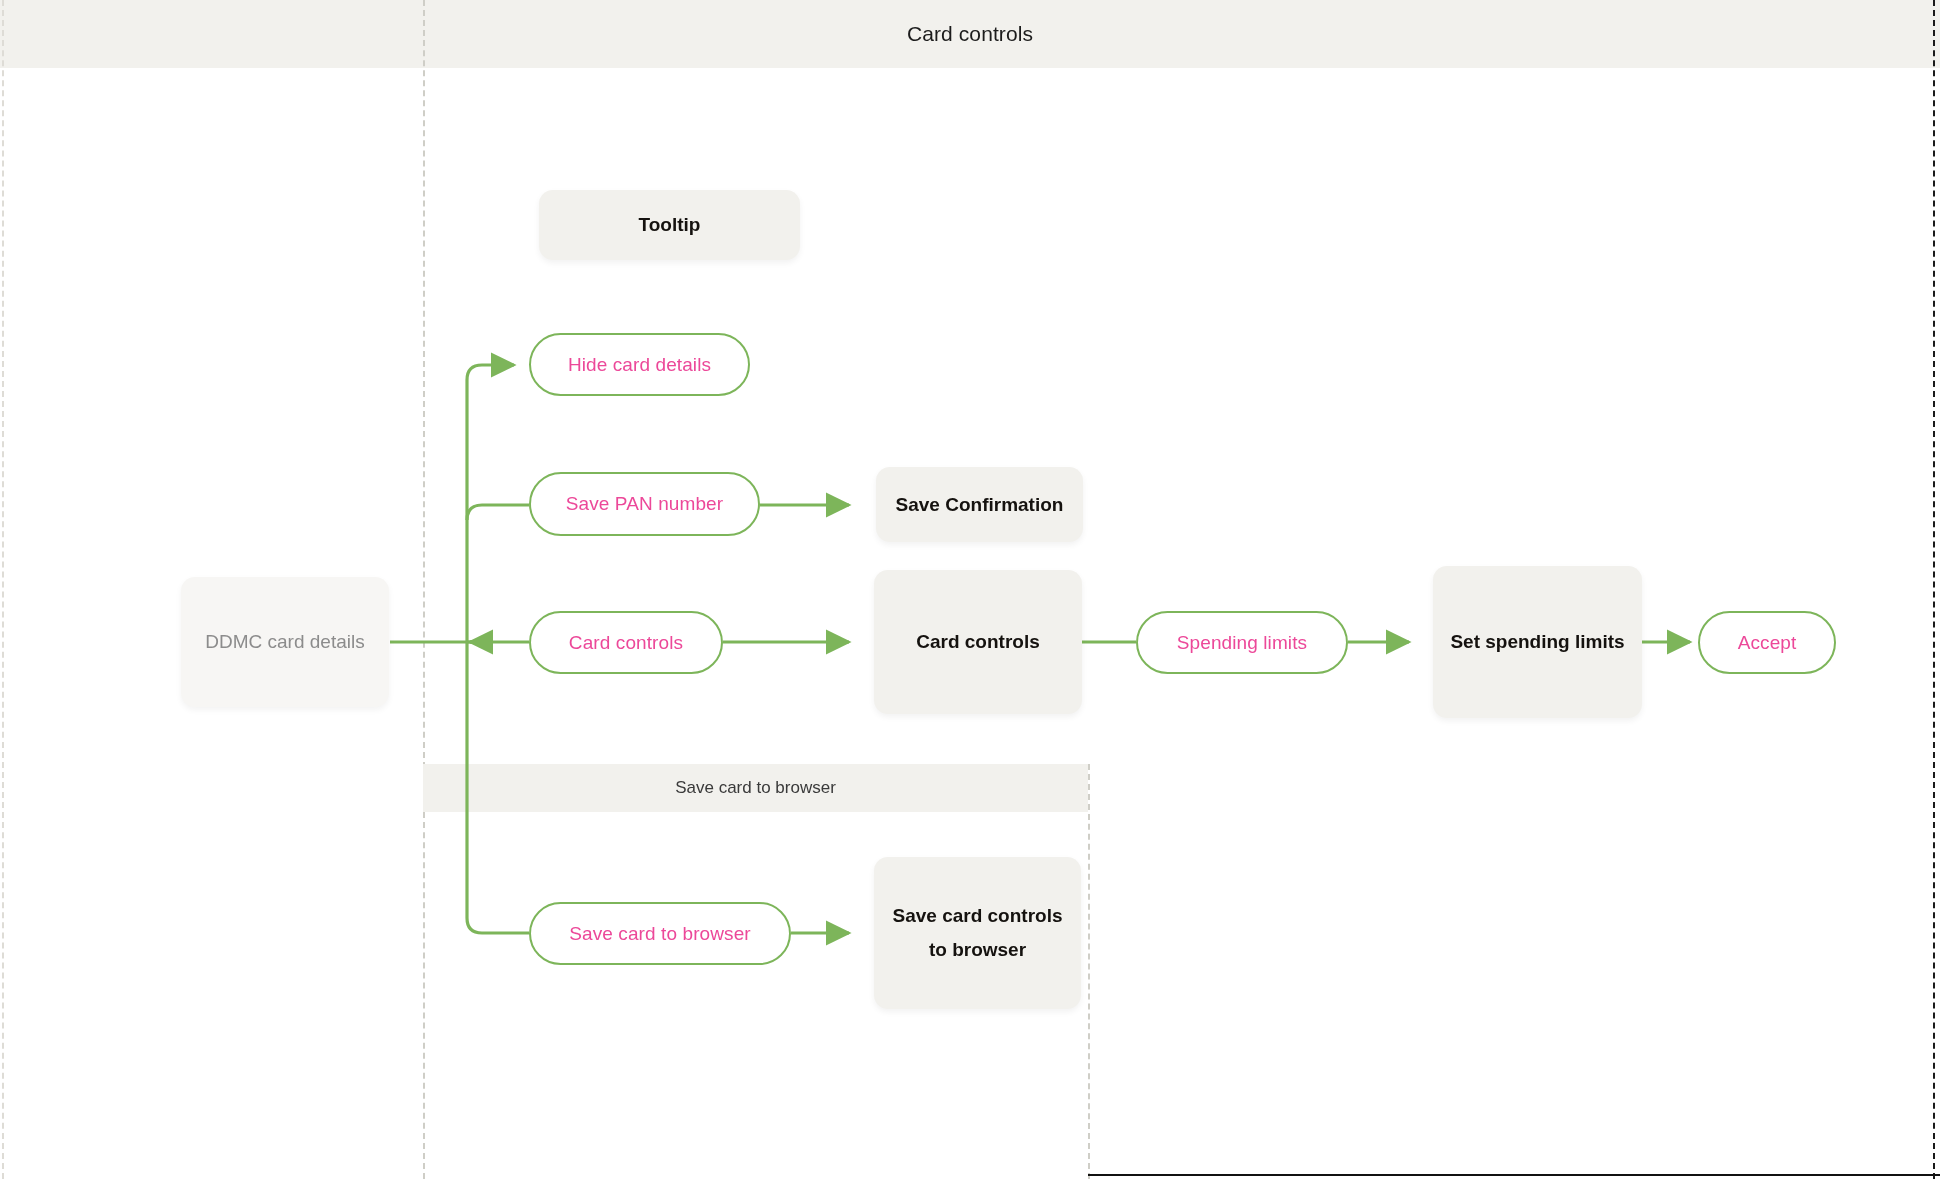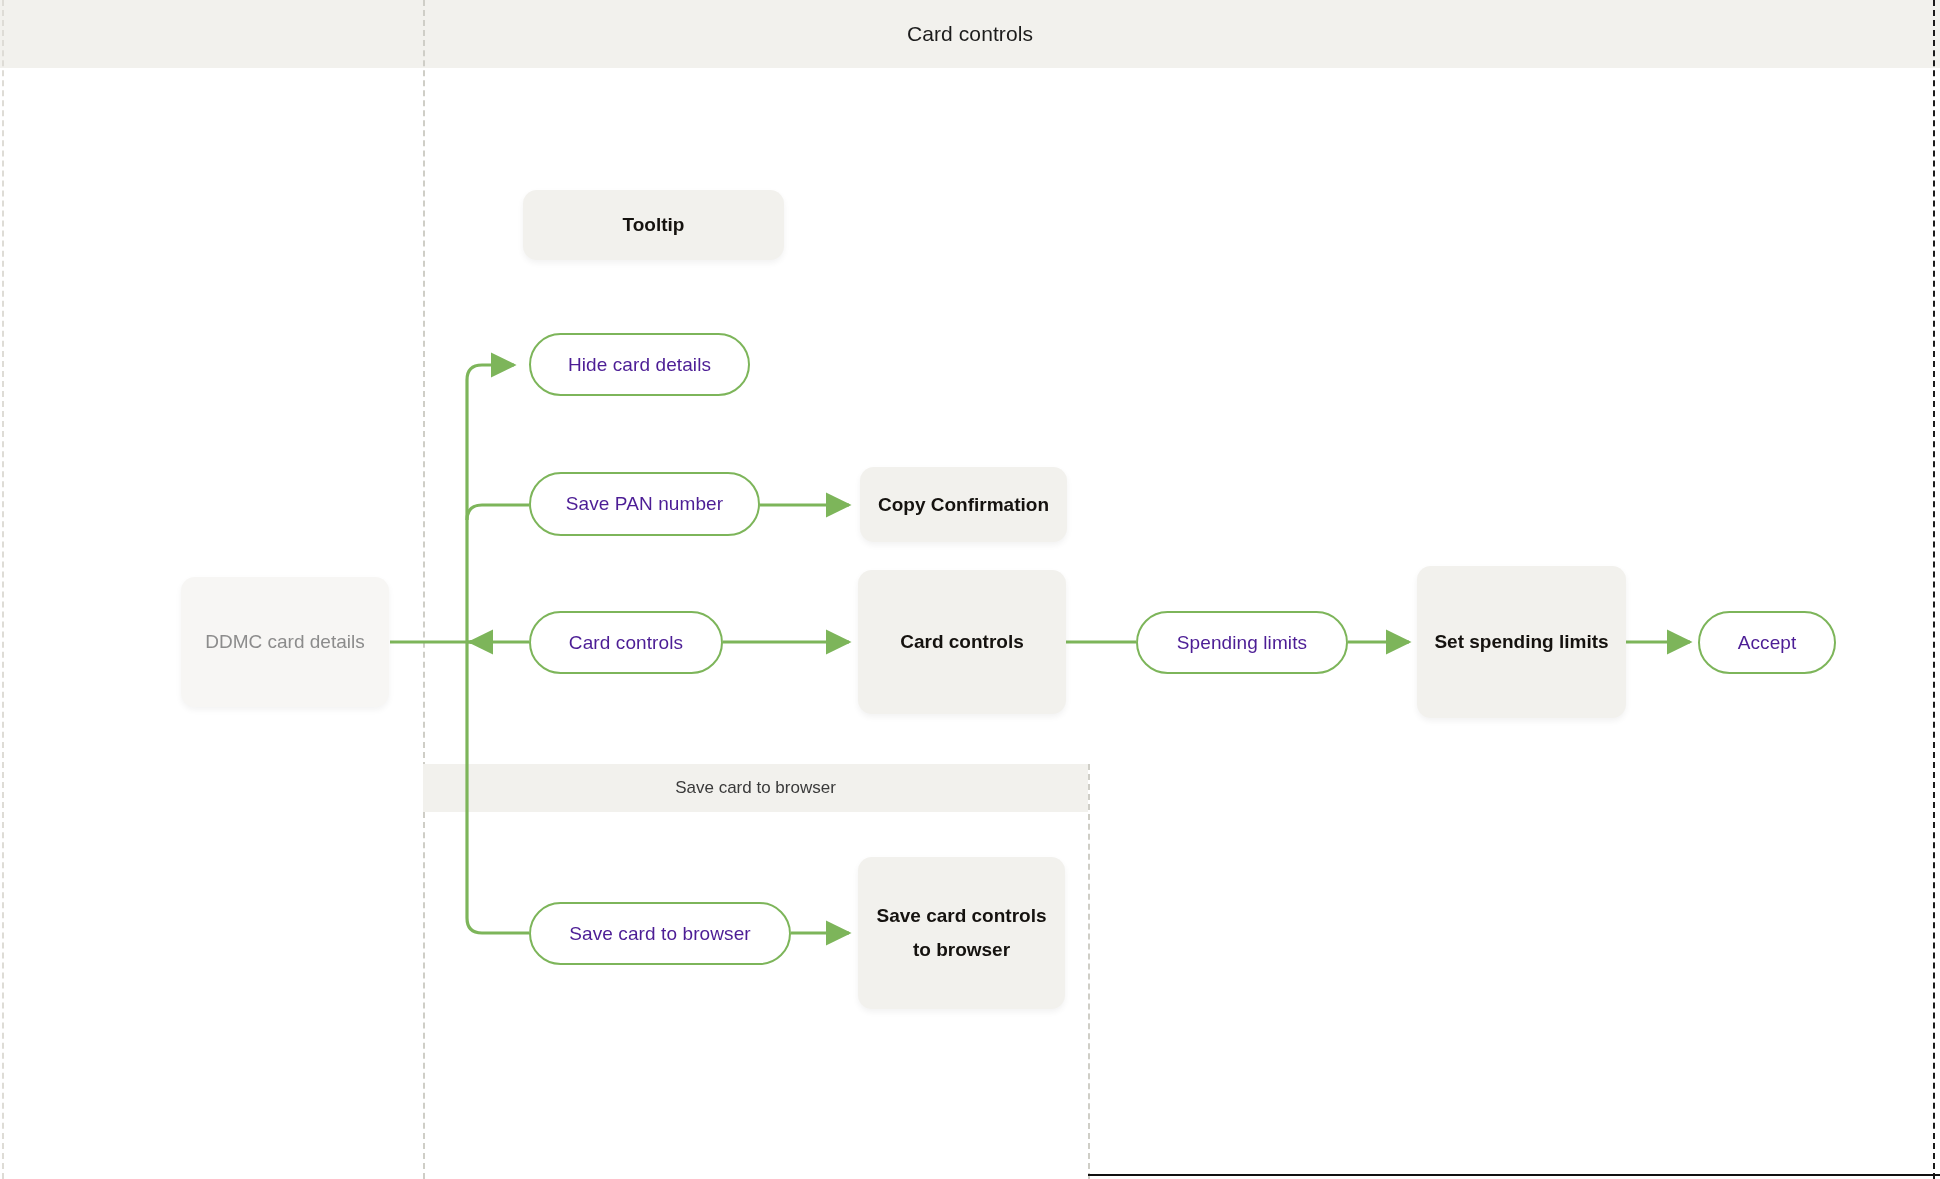--- a/index.html
+++ b/index.html
@@ -123,6 +123,7 @@
     font-size: 19px;
     font-weight: 700;
     box-shadow: 0 3px 6px rgba(0,0,0,0.055);
+    margin-left: 16px;
   }
   .screen.soft {
     font-weight: 600;

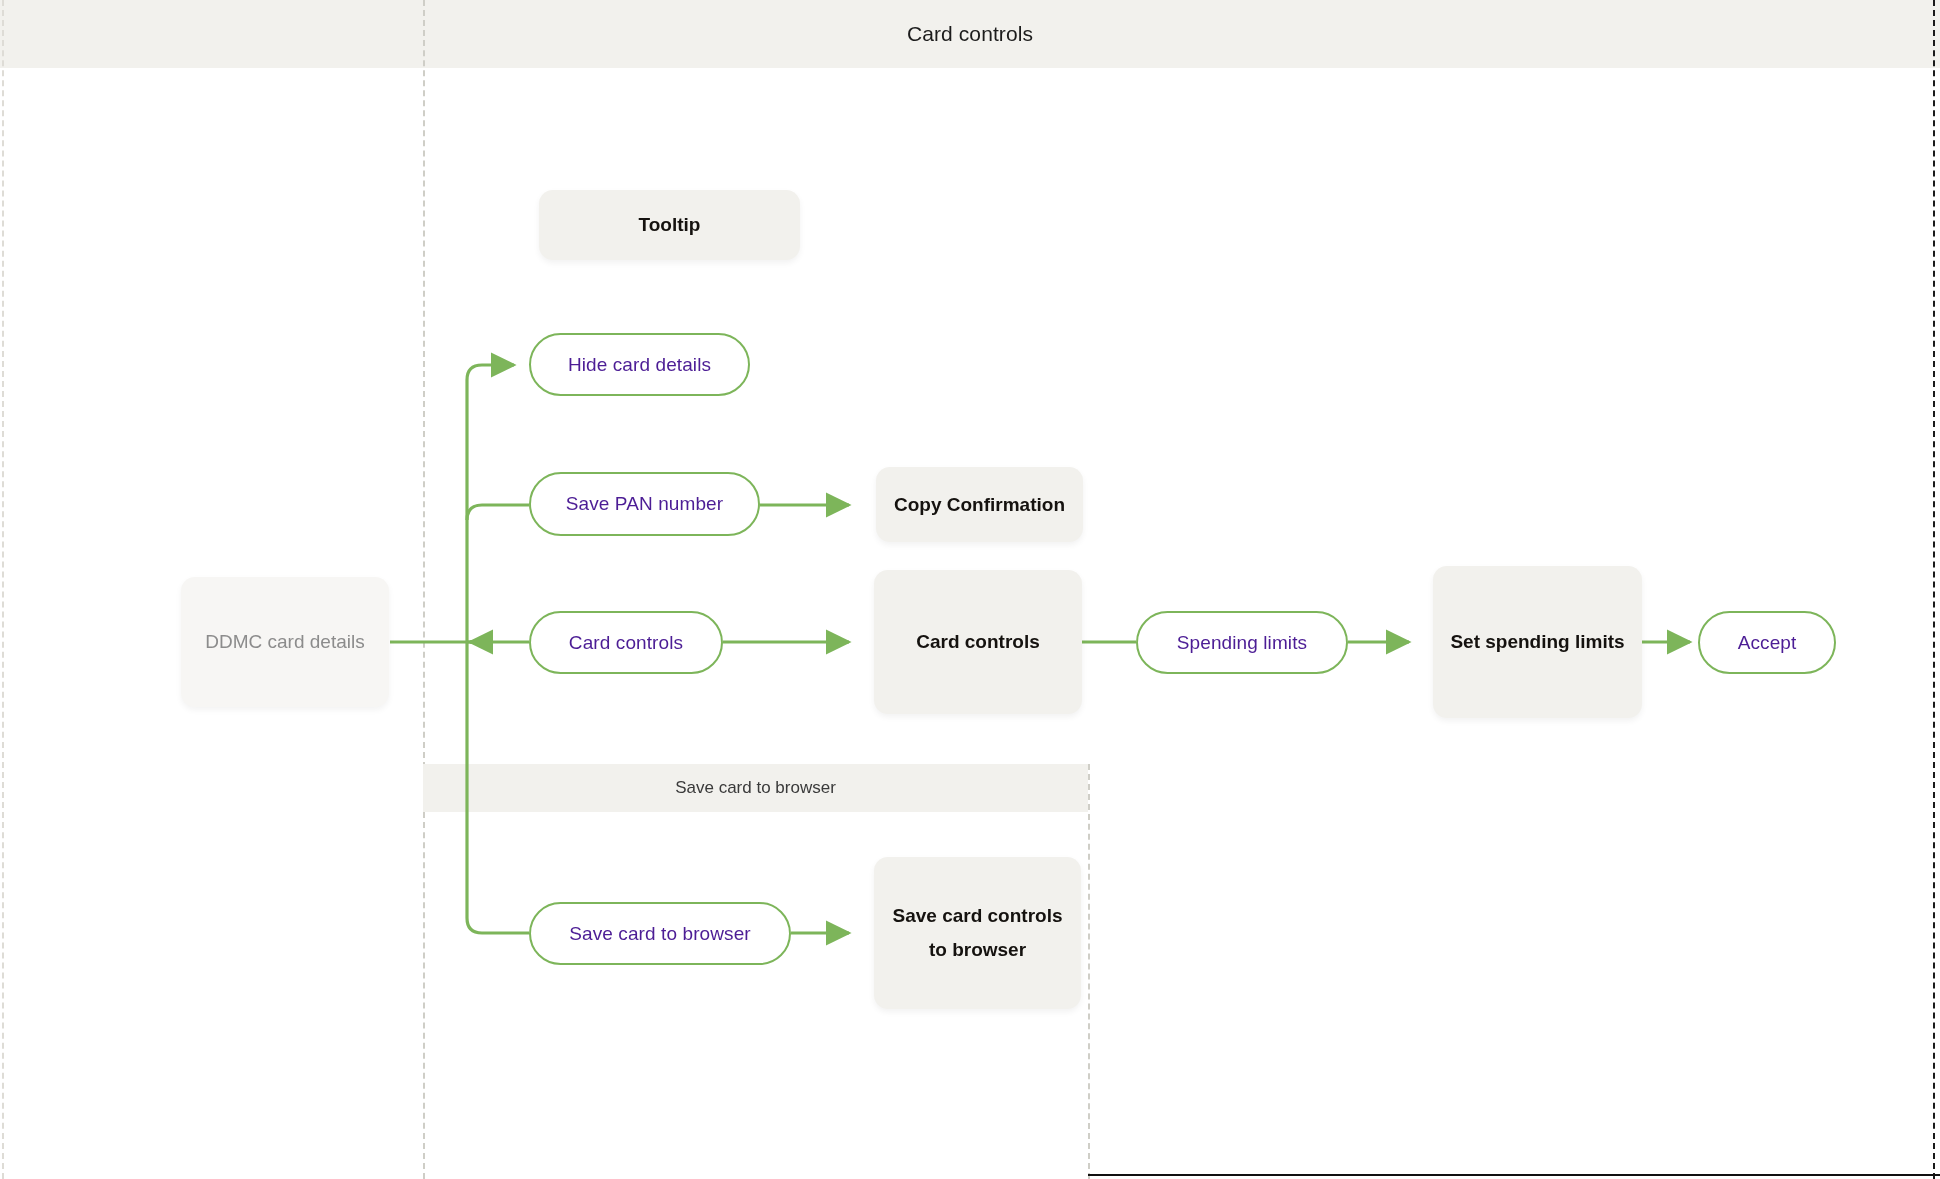--- a/index.html
+++ b/index.html
@@ -109,7 +109,7 @@
     background: #ffffff;
     border: 2px solid #7DB55A;
     border-radius: 999px;
-    color: #4c1d95;
+    color: #ec4899;
     font-size: 19px;
     letter-spacing: 0.1px;
   }

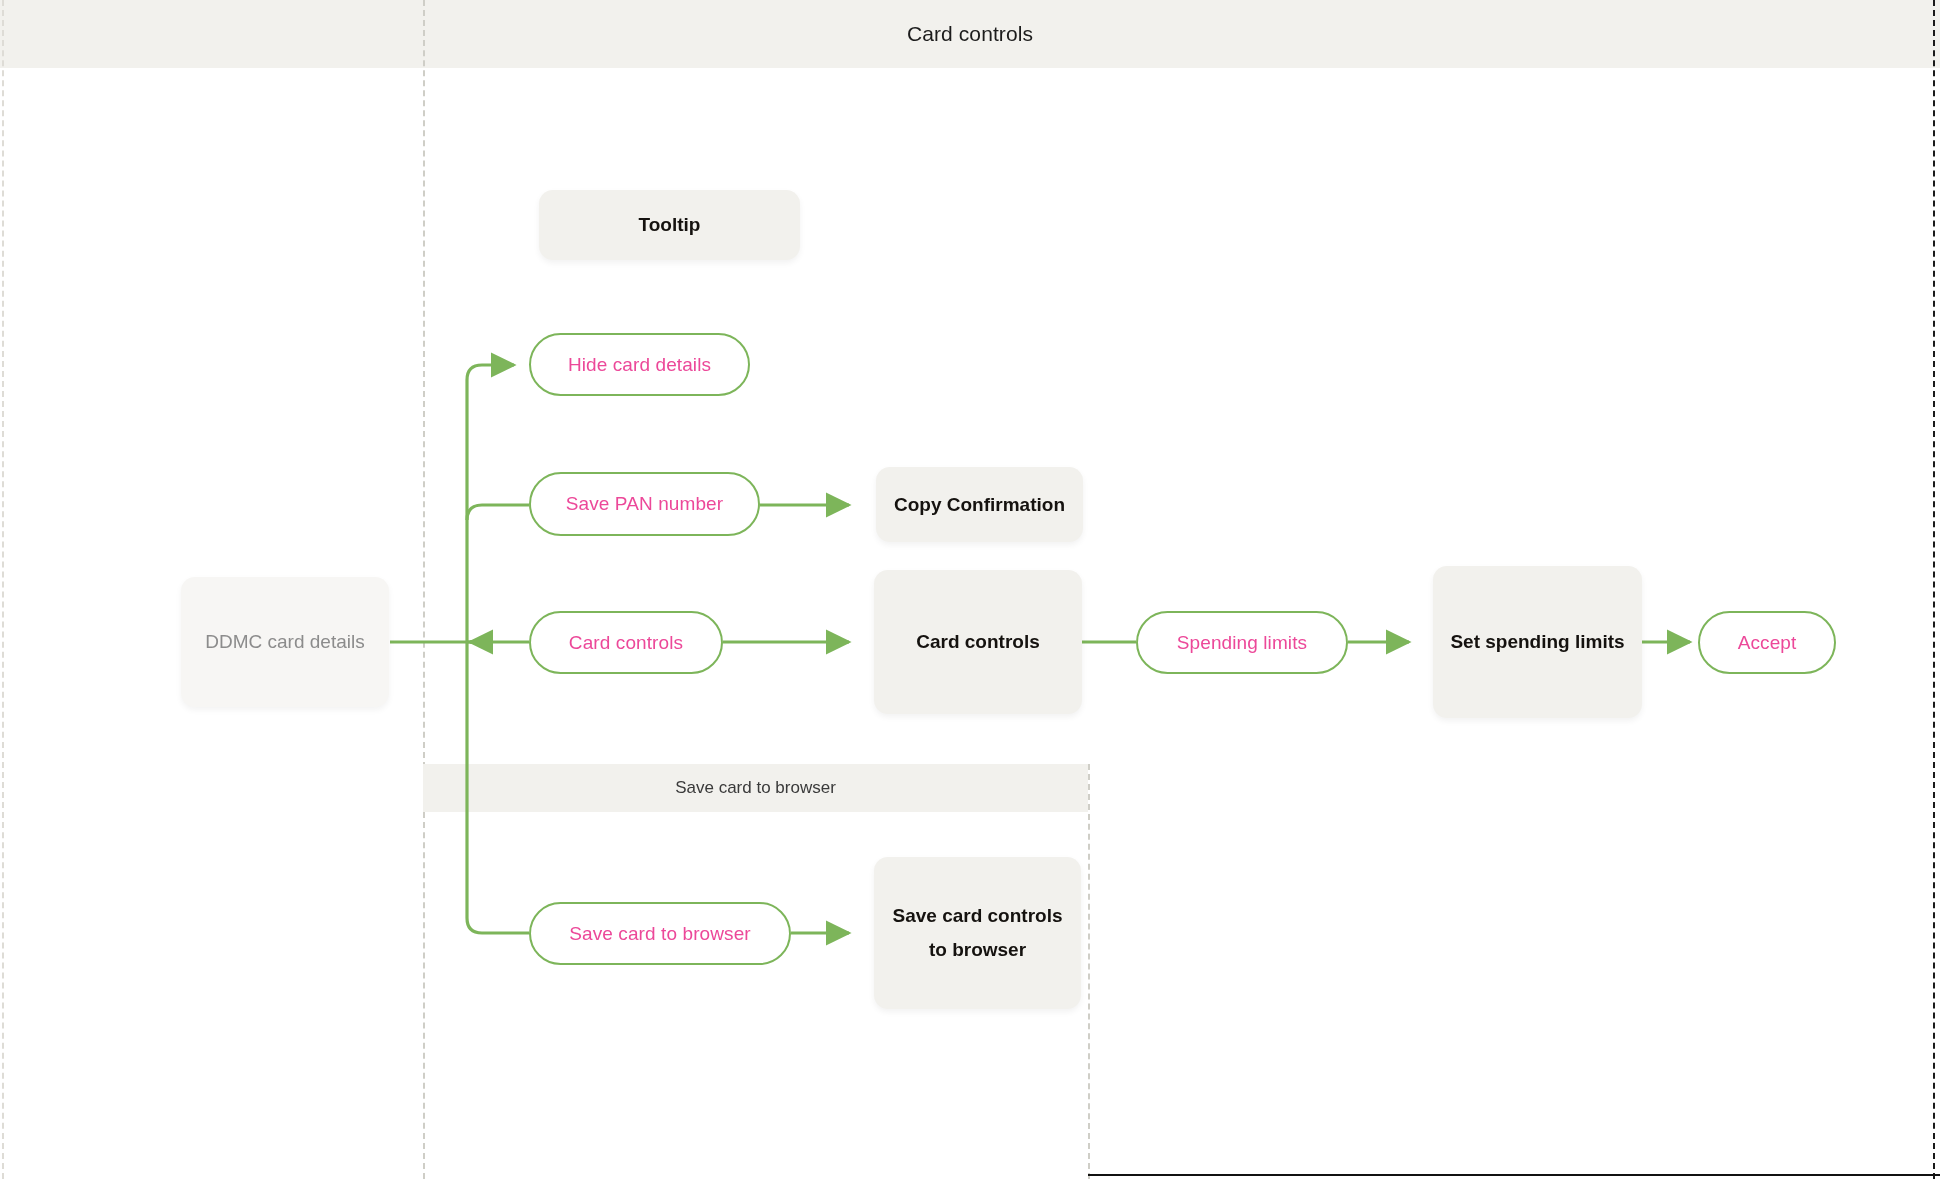--- a/index.html
+++ b/index.html
@@ -217,7 +217,7 @@
   </div>
 
   <div class="node screen" style="left:860px; top:467px; width:207px; height:75px;">
-    <span class="label">Copy Confirmation</span>
+    <span class="label">Save Confirmation</span>
   </div>
 
   <div class="node pill" style="left:529px; top:611px; width:194px; height:63px;">

